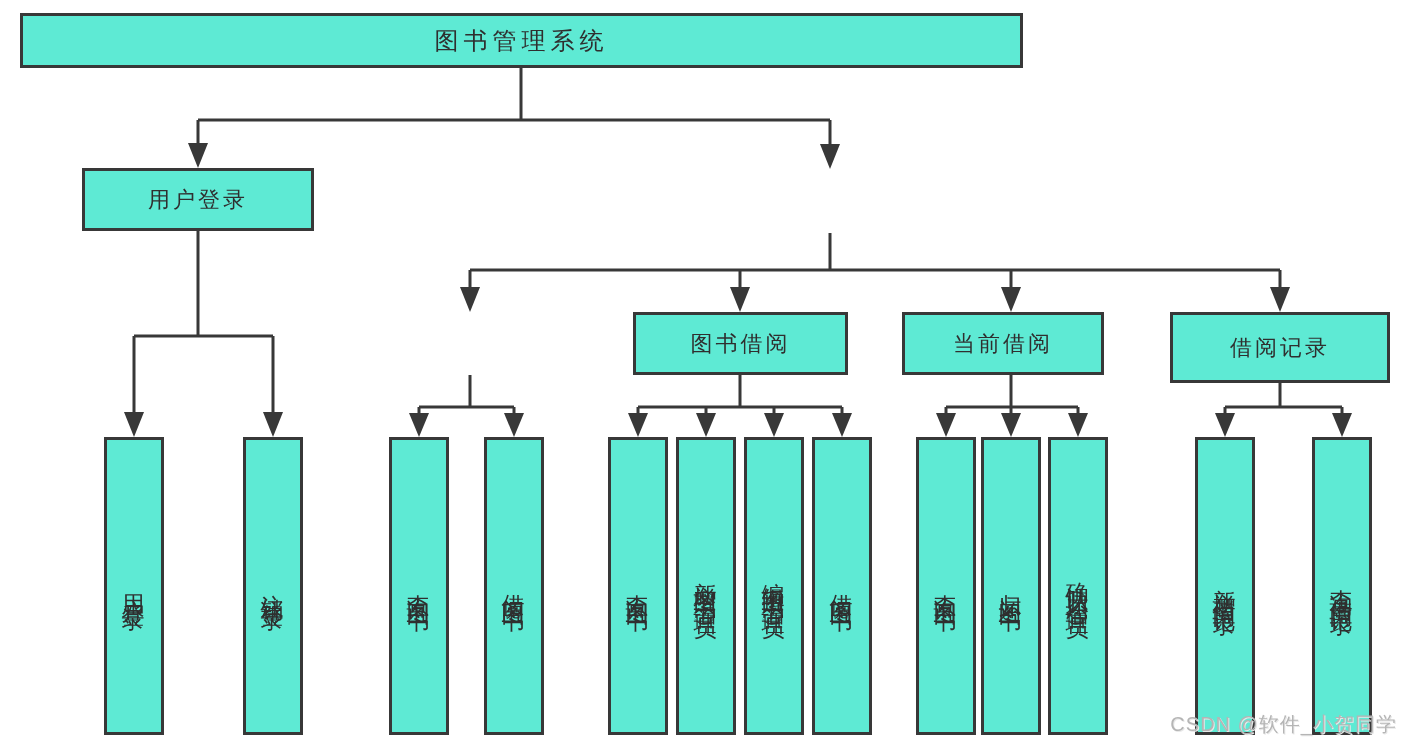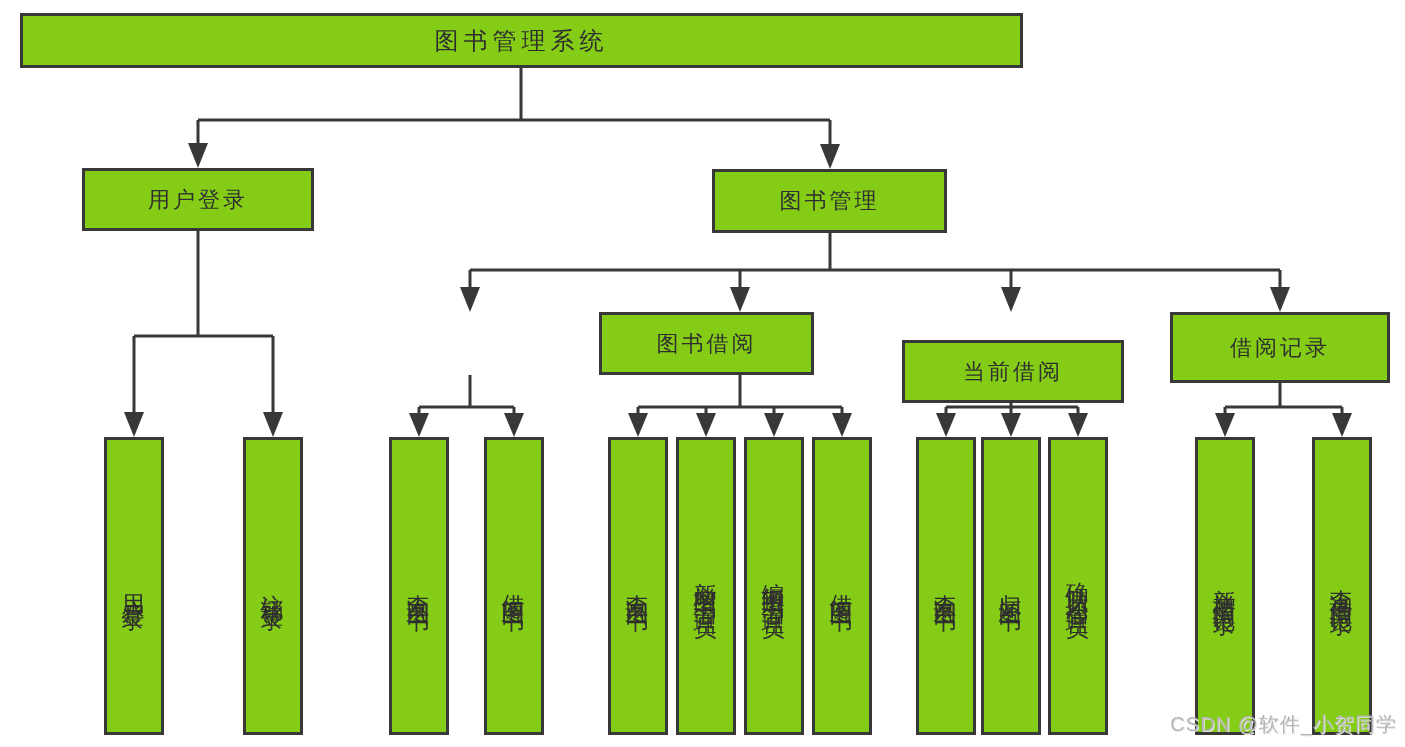--- a/index.html
+++ b/index.html
@@ -15,7 +15,7 @@
   .connectors polygon { fill: var(--line, #383838); }
   .node {
     position: absolute; box-sizing: border-box;
-    background: #84cc16;
+    background: #5eead4;
     border: 3px solid var(--line, #383838);
     display: flex; align-items: center; justify-content: center;
     color: var(--text, #2f2f2f);

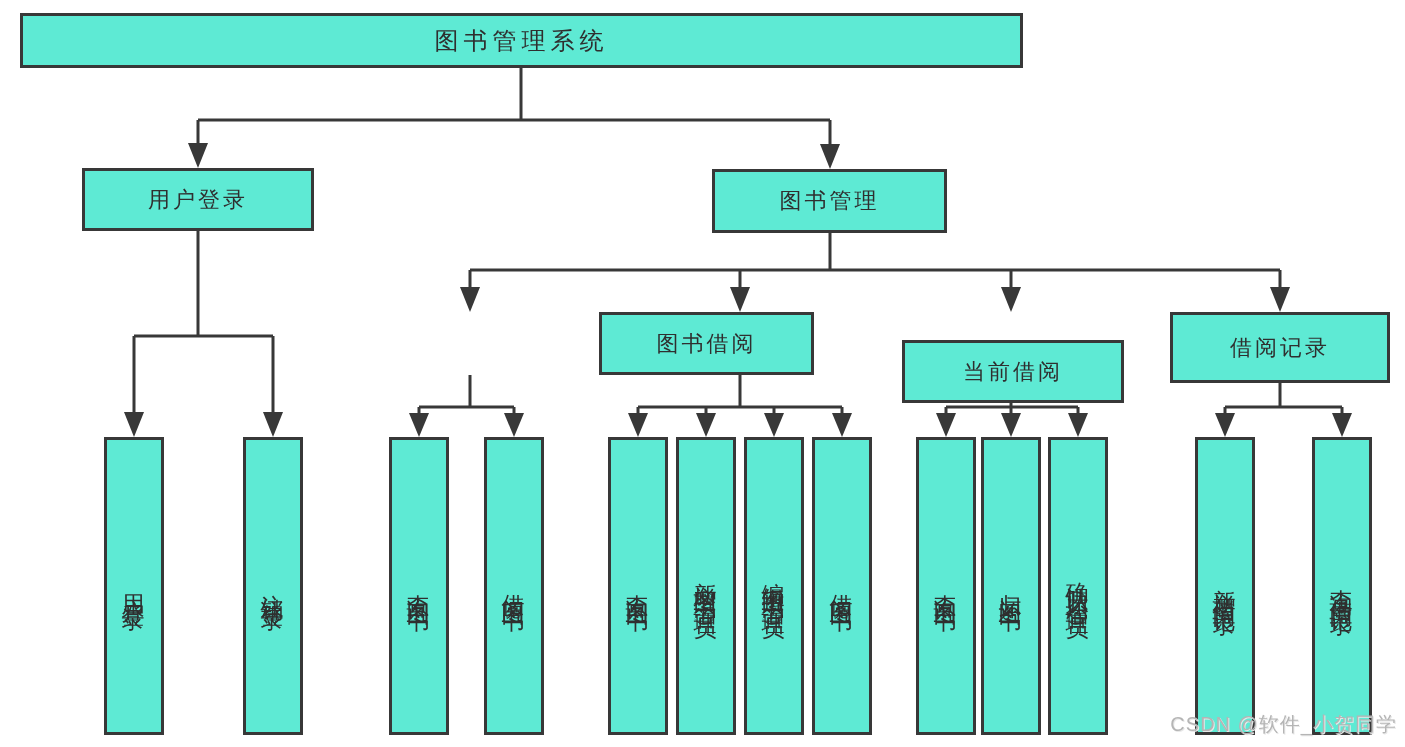--- a/index.html
+++ b/index.html
@@ -97,7 +97,6 @@
   <div class="node h-node root-node" style="left:20px; top:13px; width:1003px; height:55px;">图书管理系统</div>
 
   <div class="node h-node" style="left:82px; top:168px; width:232px; height:63px;">用户登录</div>
-  <div class="node h-node" style="left:712px; top:169px; width:235px; height:64px;">图书管理</div>
 
   <div class="node h-node" style="left:599px; top:312px; width:215px; height:63px;">图书借阅</div>
   <div class="node h-node" style="left:902px; top:312px; width:222px; height:63px;margin-top:28px;">当前借阅</div>

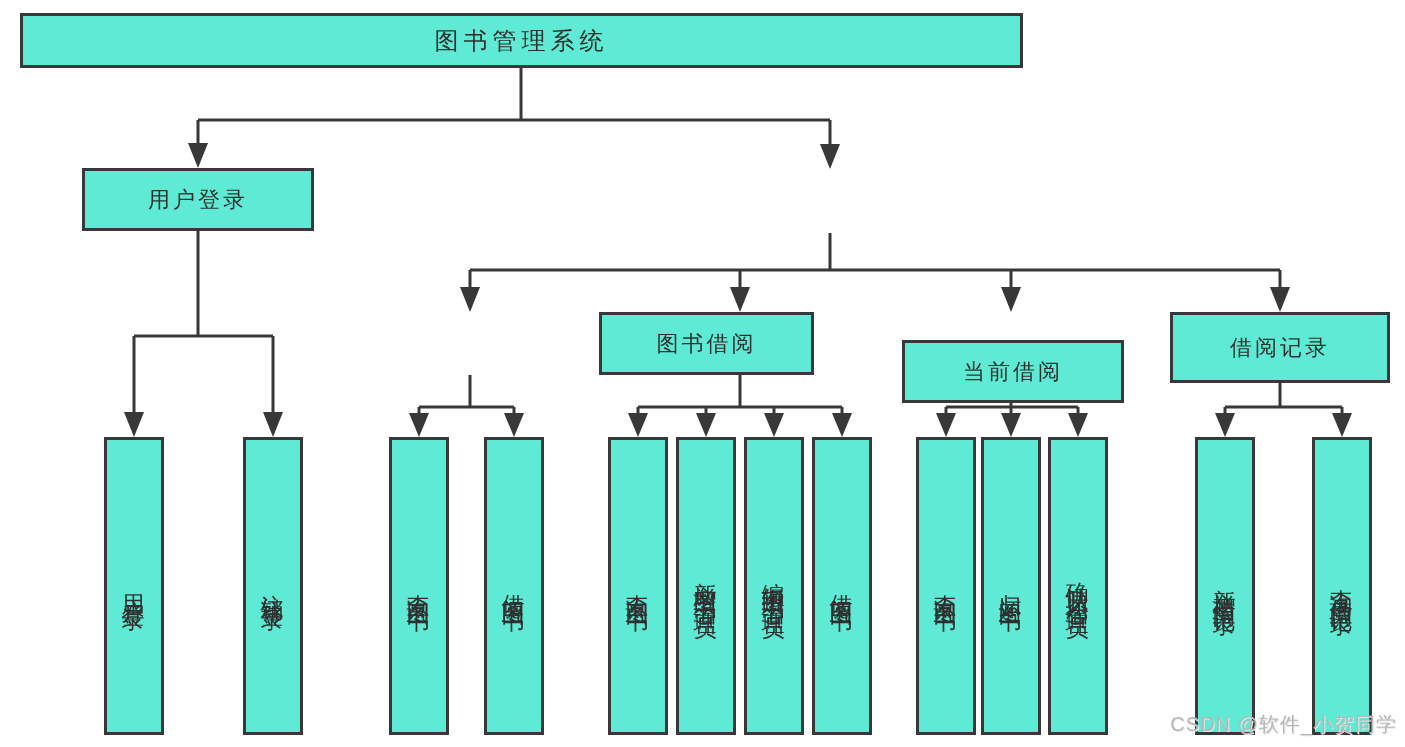--- a/index.html
+++ b/index.html
@@ -98,7 +98,7 @@
 
   <div class="node h-node" style="left:82px; top:168px; width:232px; height:63px;">用户登录</div>
 
-  <div class="node h-node" style="left:599px; top:312px; width:215px; height:63px;">图书借阅</div>
+  <div class="node h-node" style="left:633px; top:312px; width:215px; height:63px;">图书借阅</div>
   <div class="node h-node" style="left:902px; top:312px; width:222px; height:63px;margin-top:28px;">当前借阅</div>
   <div class="node h-node" style="left:1170px; top:312px; width:220px; height:71px;">借阅记录</div>
 

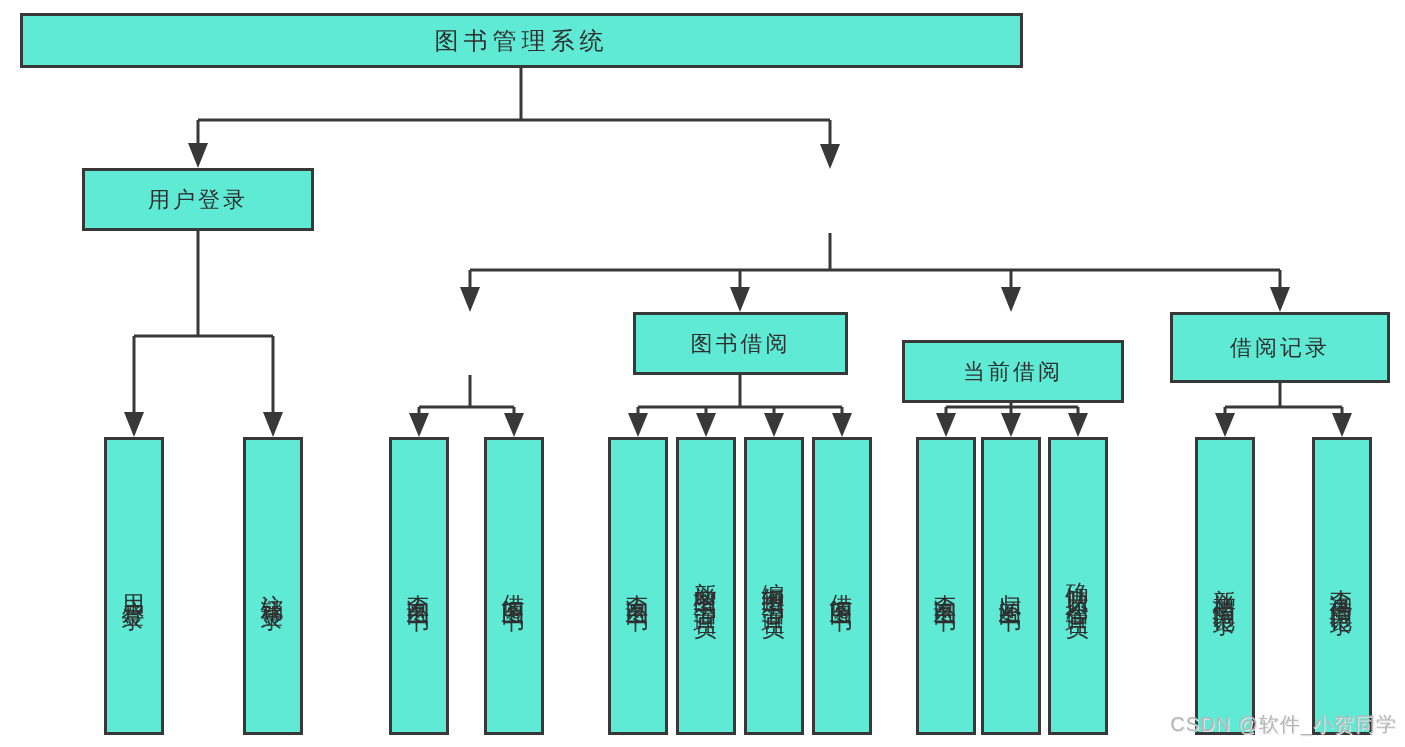--- a/index.html
+++ b/index.html
@@ -99,7 +99,7 @@
   <div class="node h-node" style="left:82px; top:168px; width:232px; height:63px;">用户登录</div>
 
   <div class="node h-node" style="left:633px; top:312px; width:215px; height:63px;">图书借阅</div>
-  <div class="node h-node" style="left:902px; top:312px; width:222px; height:63px;margin-top:28px;">当前借阅</div>
+  <div class="node h-node" style="left:902px; top:312px; width:202px; height:63px;">当前借阅</div>
   <div class="node h-node" style="left:1170px; top:312px; width:220px; height:71px;">借阅记录</div>
 
   <div class="node v-node" style="left:104px; top:437px; width:60px; height:298px;">用户登录</div>

